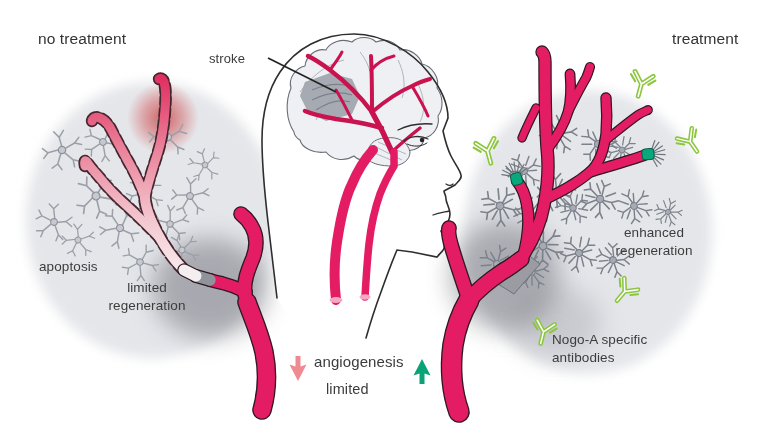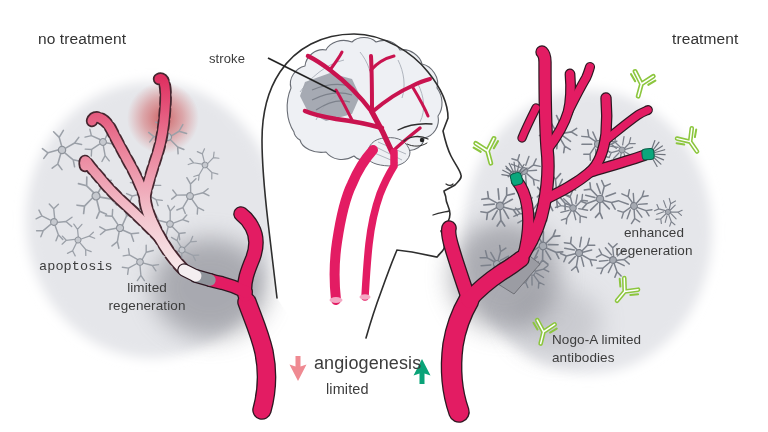--- a/index.html
+++ b/index.html
@@ -239,7 +239,7 @@
 <div class="label title" style="left:38px;top:29px;">no treatment</div>
 <div class="label title" style="left:640px;top:29px;margin-left:32px;">treatment</div>
 <div class="label" style="left:209px;top:51px;font-size:13px;text-align:center;">stroke</div>
-<div class="label" style="left:39px;top:258px;font-family:Liberation Mono, monospace;">apoptosis</div>
+<div class="label" style="left:39px;top:258px;">apoptosis</div>
 <div class="label center" style="left:97px;top:279px;width:100px;">limited
 regeneration</div>
 <div class="label center" style="left:604px;top:224px;width:100px;">enhanced

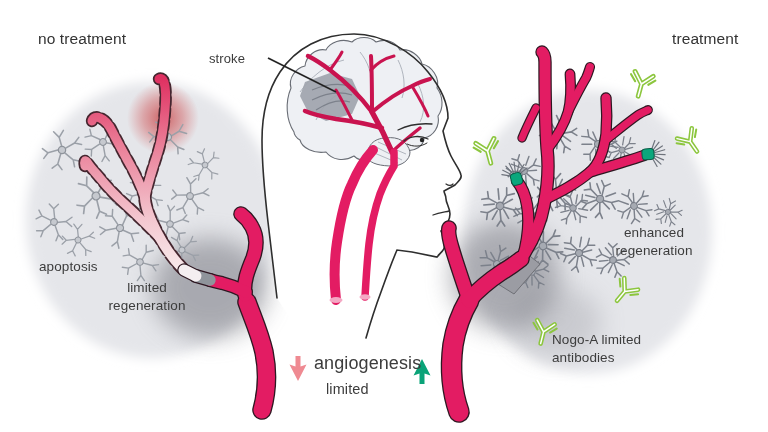--- a/index.html
+++ b/index.html
@@ -244,7 +244,7 @@
 regeneration</div>
 <div class="label center" style="left:604px;top:224px;width:100px;">enhanced
 regeneration</div>
-<div class="label" style="left:552px;top:331px;">Nogo-A limited
+<div class="label" style="left:552px;top:331px;">Nogo-A specific
 antibodies</div>
 <div class="label" style="left:314px;top:352px;font-size:18px;">angiogenesis</div>
 <div class="label" style="left:326px;top:380px;font-size:14.5px;">limited</div>

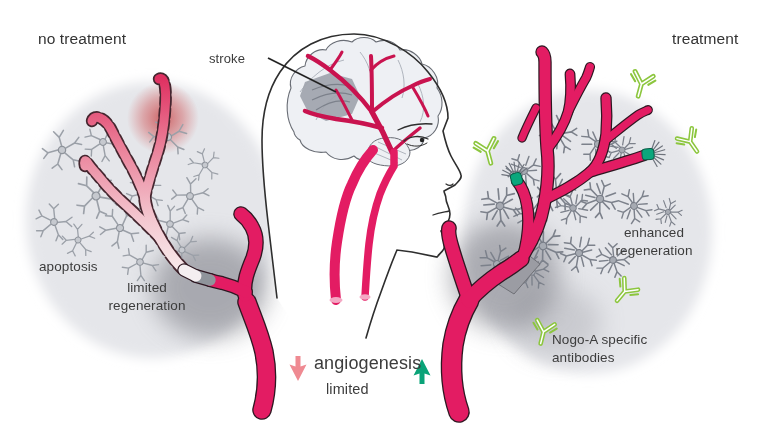--- a/index.html
+++ b/index.html
@@ -246,7 +246,7 @@
 regeneration</div>
 <div class="label" style="left:552px;top:331px;">Nogo-A specific
 antibodies</div>
-<div class="label" style="left:314px;top:352px;font-size:18px;">angiogenesis</div>
+<div class="label" style="left:314px;top:352px;font-size:15px;">angiogenesis</div>
 <div class="label" style="left:326px;top:380px;font-size:14.5px;">limited</div>
 
 </div>

